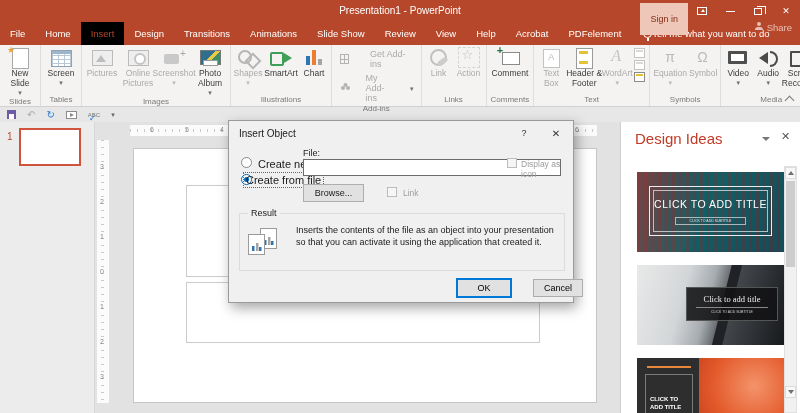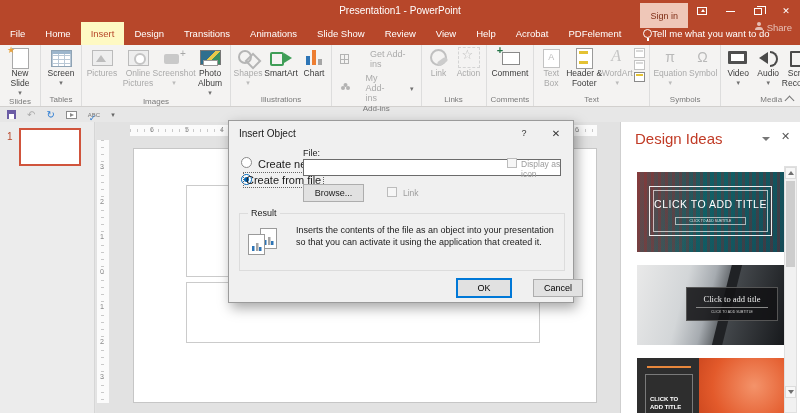--- a/index.html
+++ b/index.html
@@ -9,7 +9,7 @@
   
   .titlebar{position:absolute;left:0;top:0;width:800px;height:22px;background:#B7472A;color:#fff;z-index:30}
   .tb-title{position:absolute;left:0;right:0;top:5px;text-align:center;font-size:10px;color:#fff}
-  .signin{position:absolute;right:112px;top:3px;height:25px;padding:0 10px;background:#efc7b8;color:#7e2d15;font-size:9px;border:none;line-height:16px}
+  .signin{position:absolute;right:112px;top:3px;height:32px;padding:0 10px;background:#efc7b8;color:#7e2d15;font-size:9px;border:none;line-height:16px}
   .winbtn{position:absolute;top:0;width:28px;height:22px;display:flex;align-items:center;justify-content:center;color:#fff}
   .wb-ribbonopts{right:84px}.wb-min{right:56px}.wb-restore{right:28px}.wb-close{right:0}
   .sh-min{width:9px;height:1px;background:#fff}

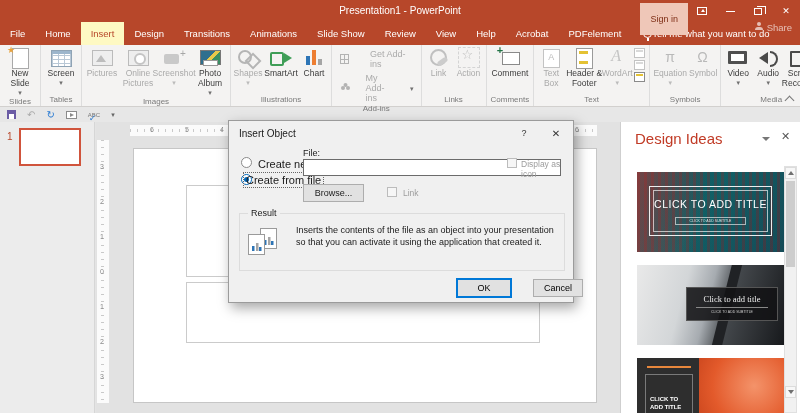--- a/index.html
+++ b/index.html
@@ -21,7 +21,7 @@
   
   .tabrow{position:absolute;left:0;top:22px;width:800px;height:23px;background:#B7472A;display:flex;align-items:stretch;z-index:29}
   .tab{display:flex;align-items:center;padding:0 10px;color:#fff;font-size:9.5px;cursor:default}
-  .tab.active{background:#fef9c3;color:#B7472A}
+  .tab.active{background:#000000;color:#B7472A}
   .tellme{display:flex;align-items:center;color:#fff;font-size:9.5px;padding-left:12px}
   .bulb{width:9px;height:9px;border:1px solid #fff;border-radius:50%;position:relative}
   .bulb::after{content:"";position:absolute;left:2.5px;top:8px;width:2px;height:3px;background:#fff}

